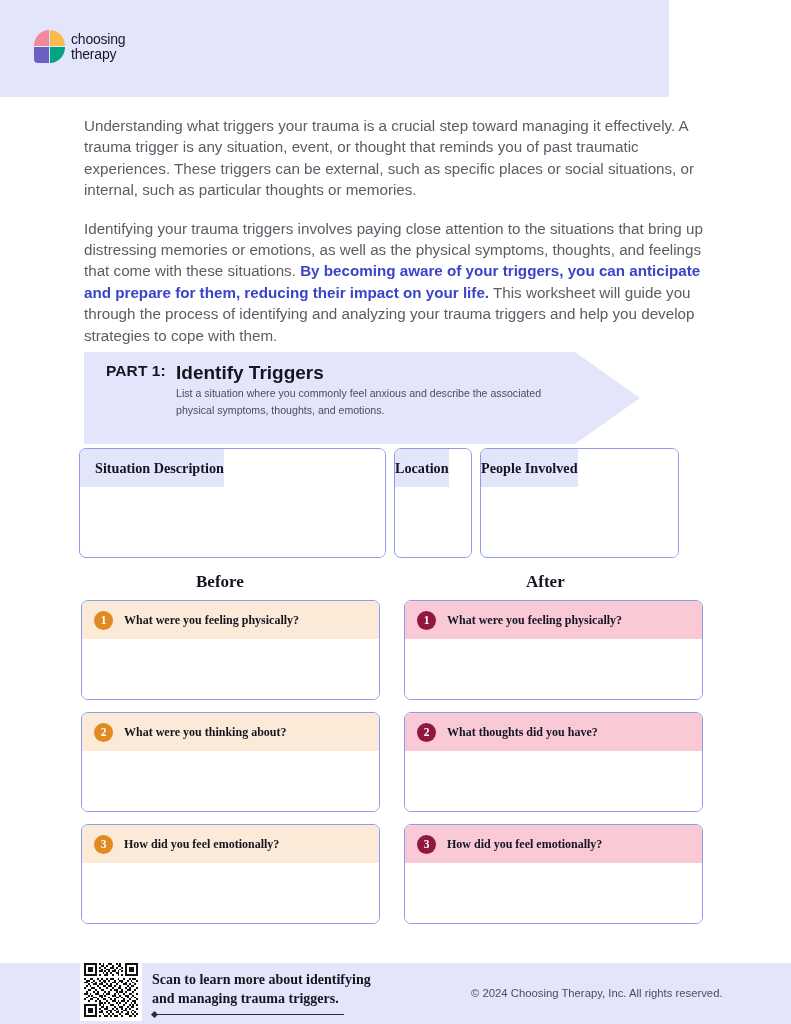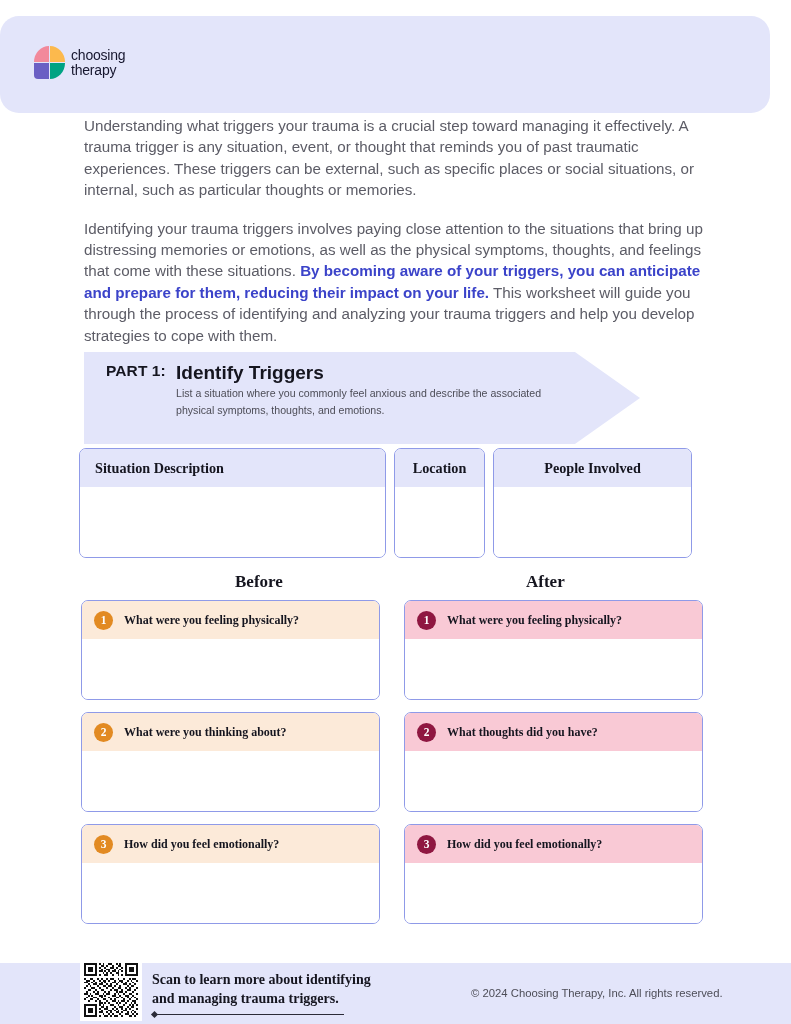--- a/index.html
+++ b/index.html
@@ -22,13 +22,12 @@
   
   .header {
     position: absolute;
-    left: 0; top: 16px;
-    width: 770px;
+    left: 0; top: 0;
+    width: 669px;
     height: 97px;
     background: #e3e5fa;
     display: flex;
     align-items: center;
-    border-radius: 19px;
   }
 
   .logo-block {

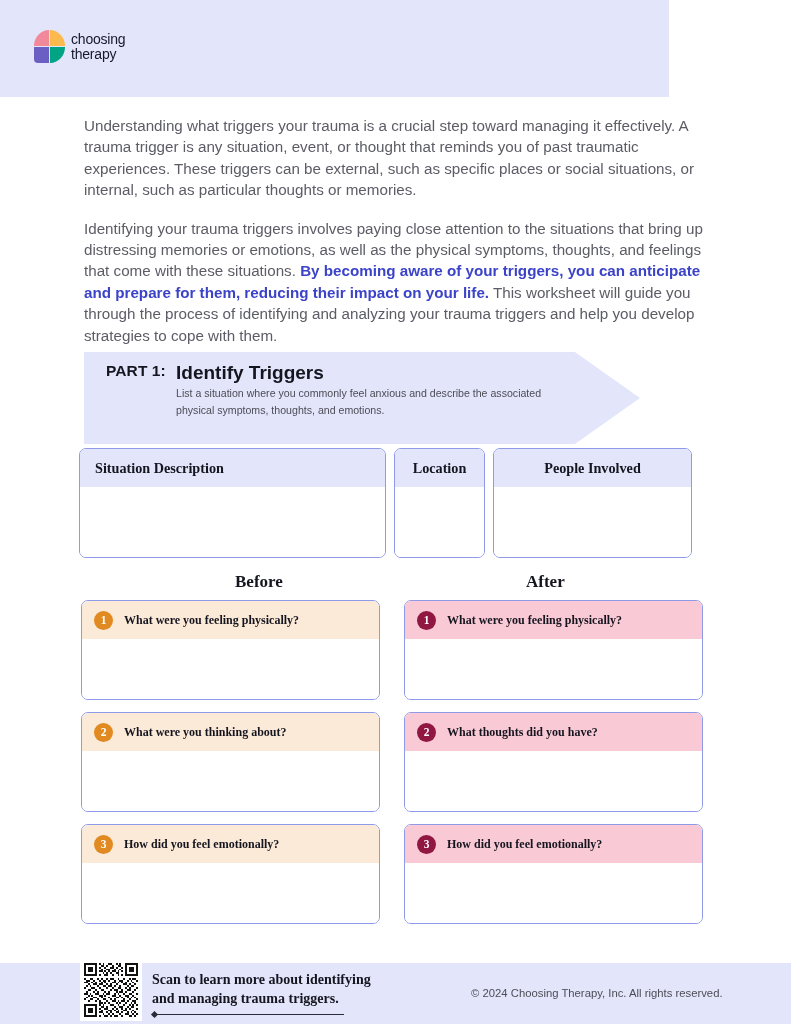--- a/index.html
+++ b/index.html
@@ -153,7 +153,7 @@
     background: #ffffff;
     overflow: hidden;
     display: flex;
-    flex-direction: column;
+    flex-direction: row;
   }
   .info-card.c-situation { width: 307px; }
   .info-card.c-location  { width: 91px; }

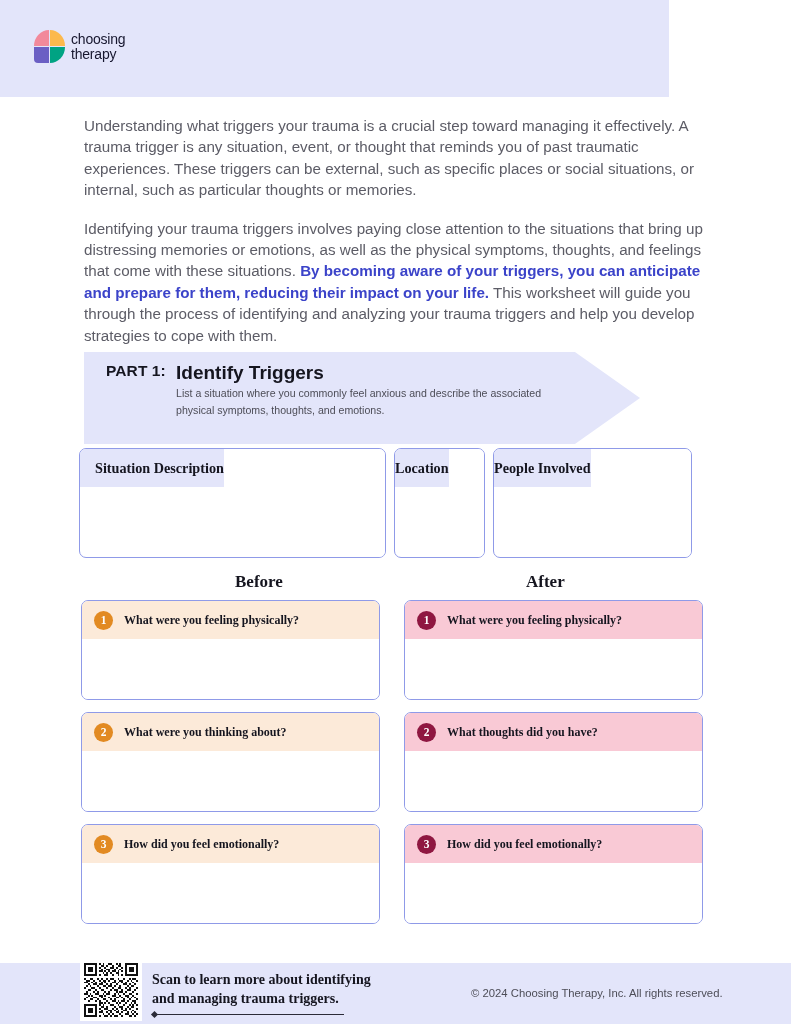--- a/index.html
+++ b/index.html
@@ -156,7 +156,7 @@
     flex-direction: row;
   }
   .info-card.c-situation { width: 307px; }
-  .info-card.c-location  { width: 91px; }
+  .info-card.c-location  { width: 78px; }
   .info-card.c-people    { width: 199px; }
 
   .info-head {

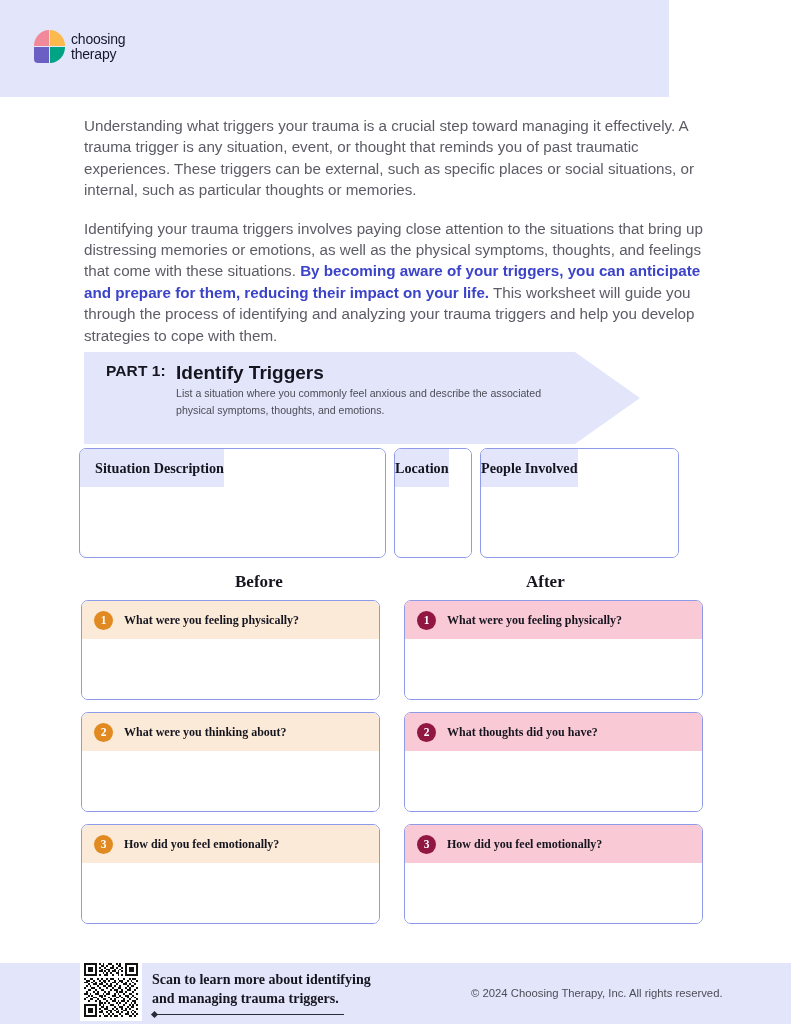--- a/index.html
+++ b/index.html
@@ -181,7 +181,7 @@
     font-size: 17px;
     color: #15151f;
   }
-  .col-title.before { left: 196px; top: 572px; margin-left: 39px; }
+  .col-title.before { left: 196px; top: 572px; }
   .col-title.after  { left: 526px; top: 572px; }
 
   .qa-grid {

